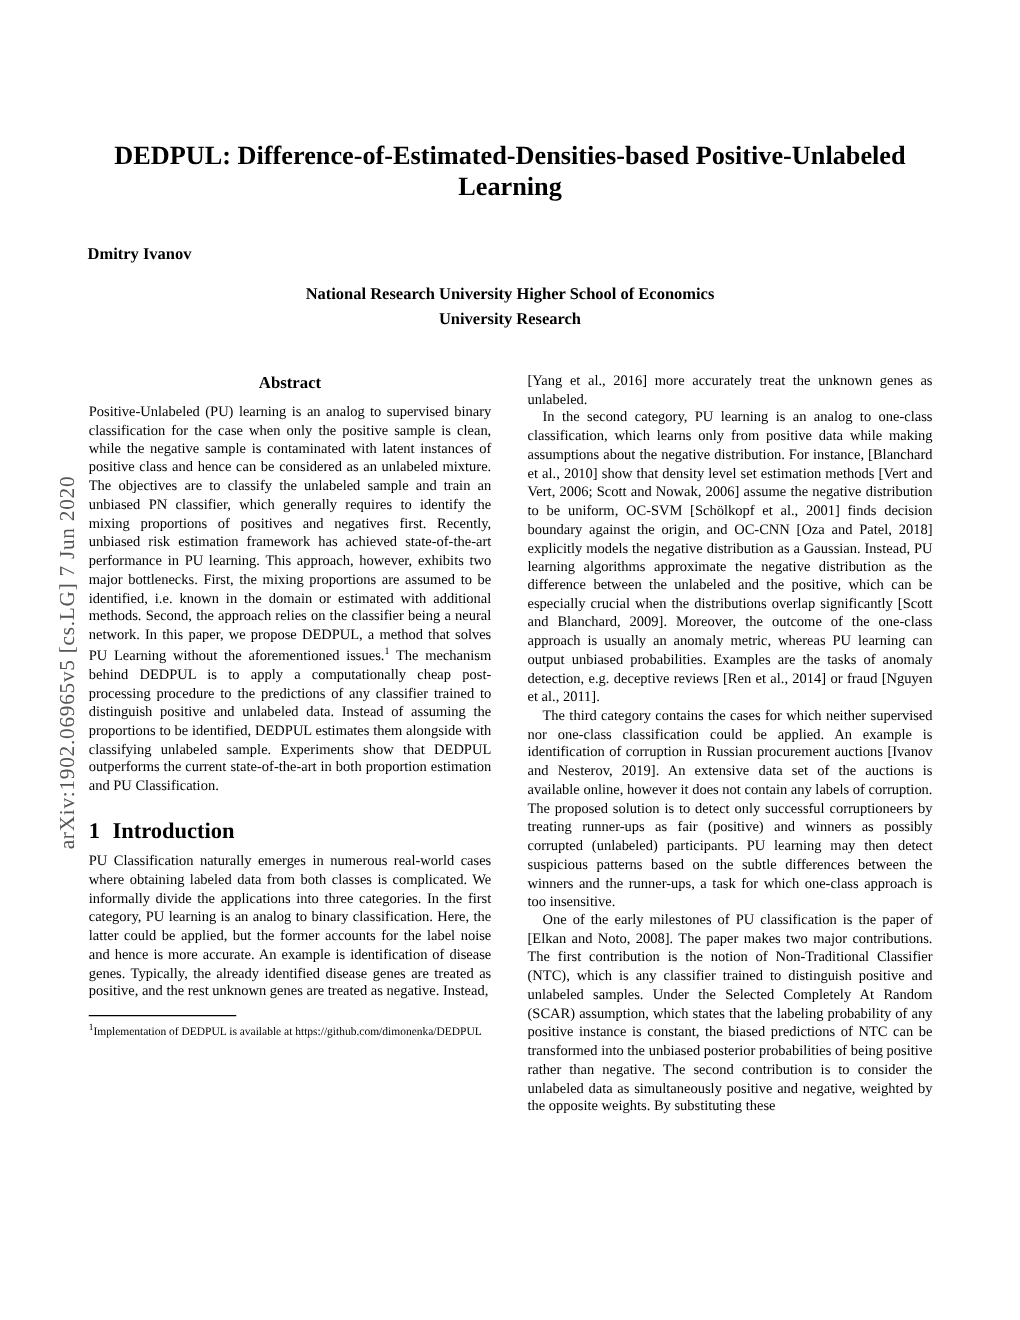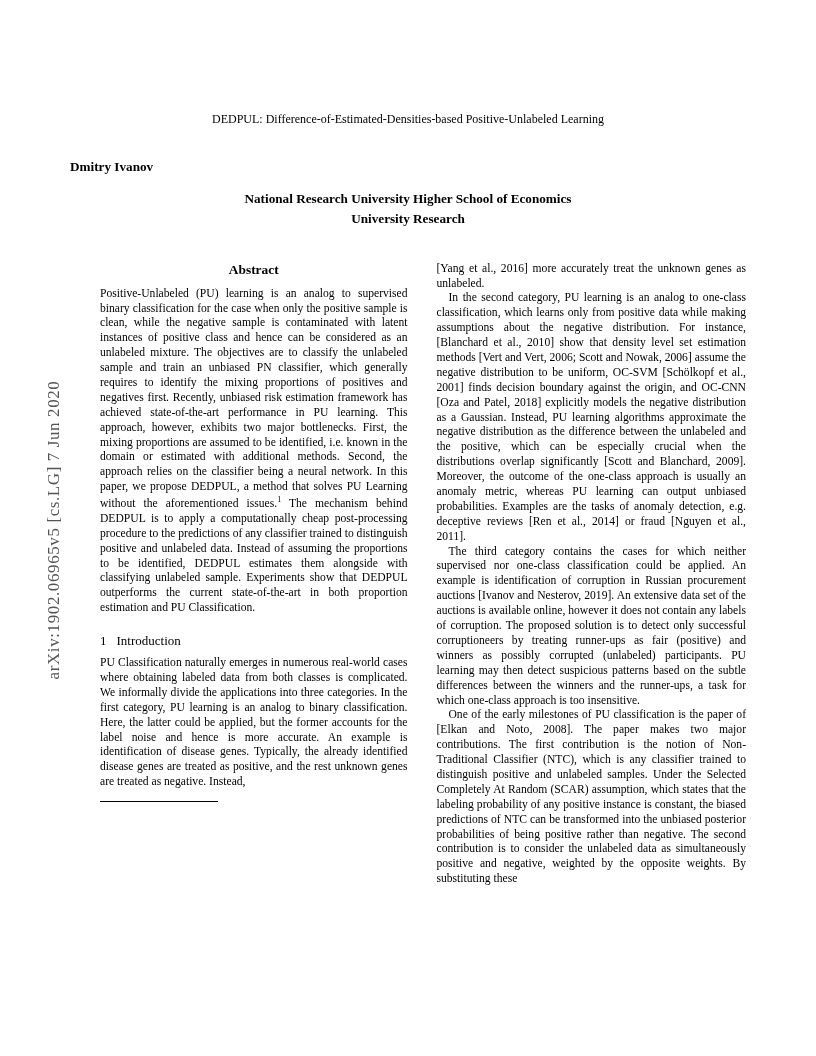--- a/index.html
+++ b/index.html
@@ -45,8 +45,8 @@
   .title {
     margin-top: 112px;
     text-align: center;
-    font-size: 12px;
-    font-weight: normal;
+    font-size: 21px;
+    font-weight: bold;
     line-height: 1.2;
   }
   .author {

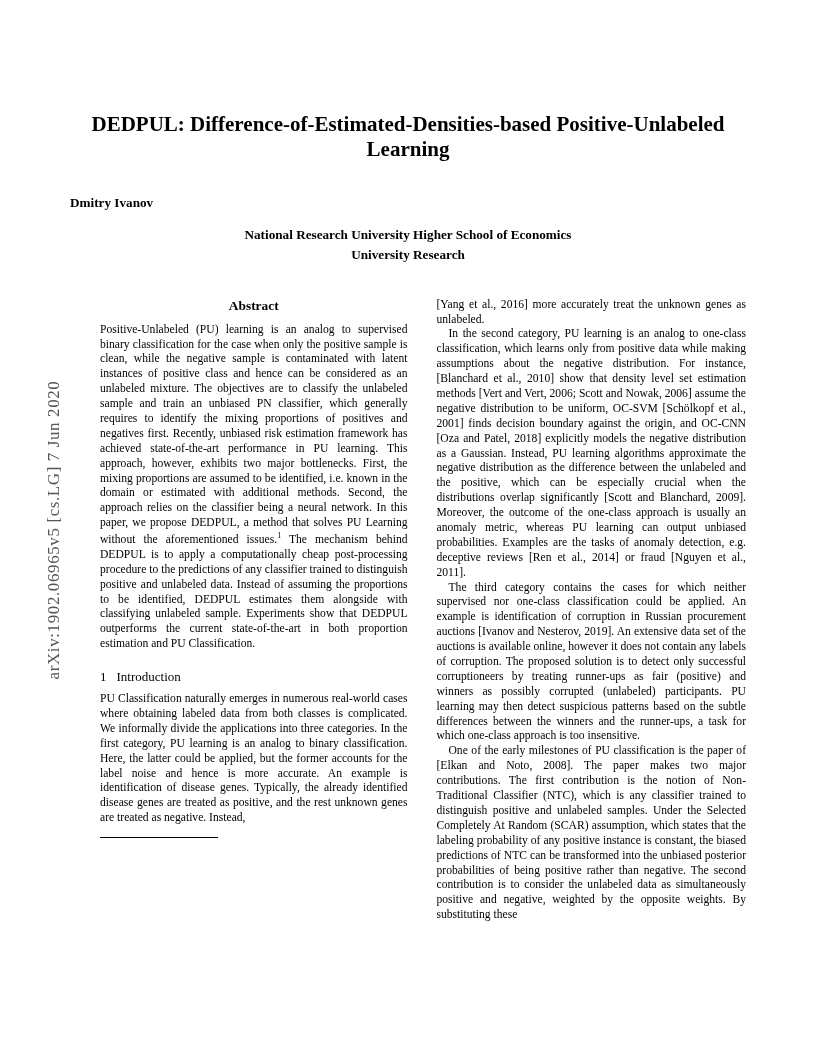--- a/index.html
+++ b/index.html
@@ -72,7 +72,6 @@
     margin-top: 34px;
     display: flex;
     gap: 28px;
-    margin-left: 29px;
   }
   .col {
     width: 324px;

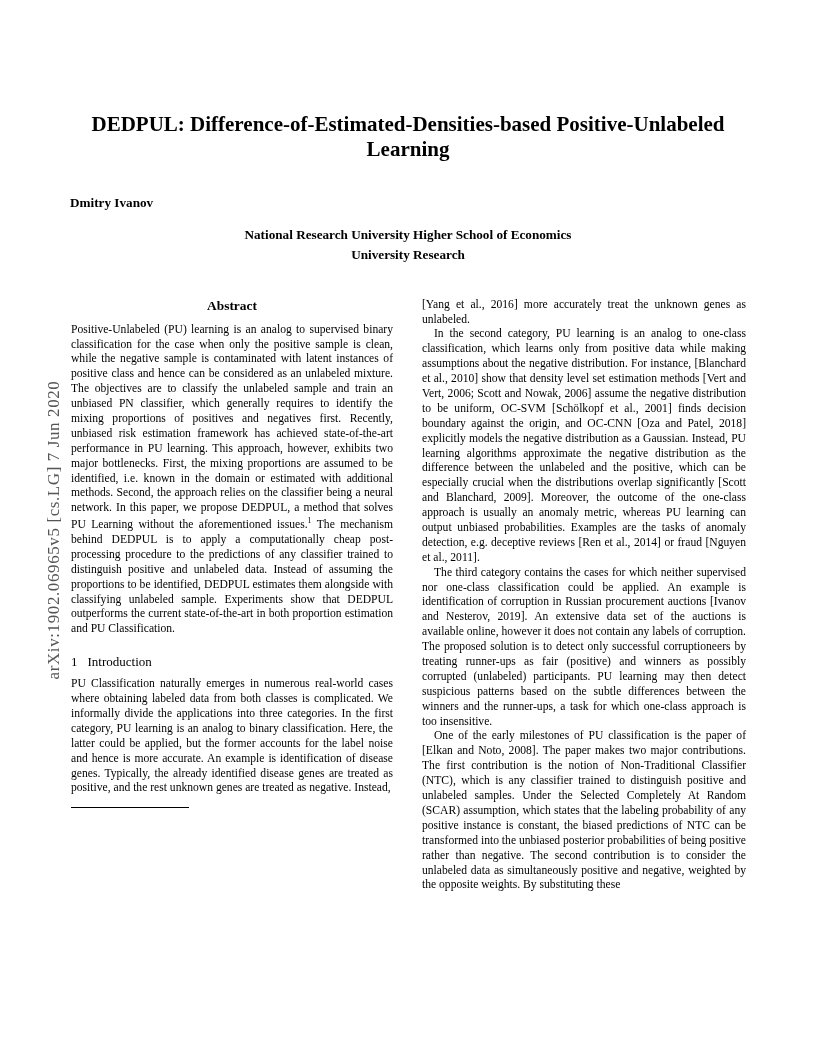--- a/index.html
+++ b/index.html
@@ -95,8 +95,8 @@
     text-indent: 12px;
   }
   .section-head {
-    font-size: 13px;
-    font-weight: normal;
+    font-size: 18px;
+    font-weight: bold;
     margin: 17px 0 7px 0;
   }
   .section-head .num {

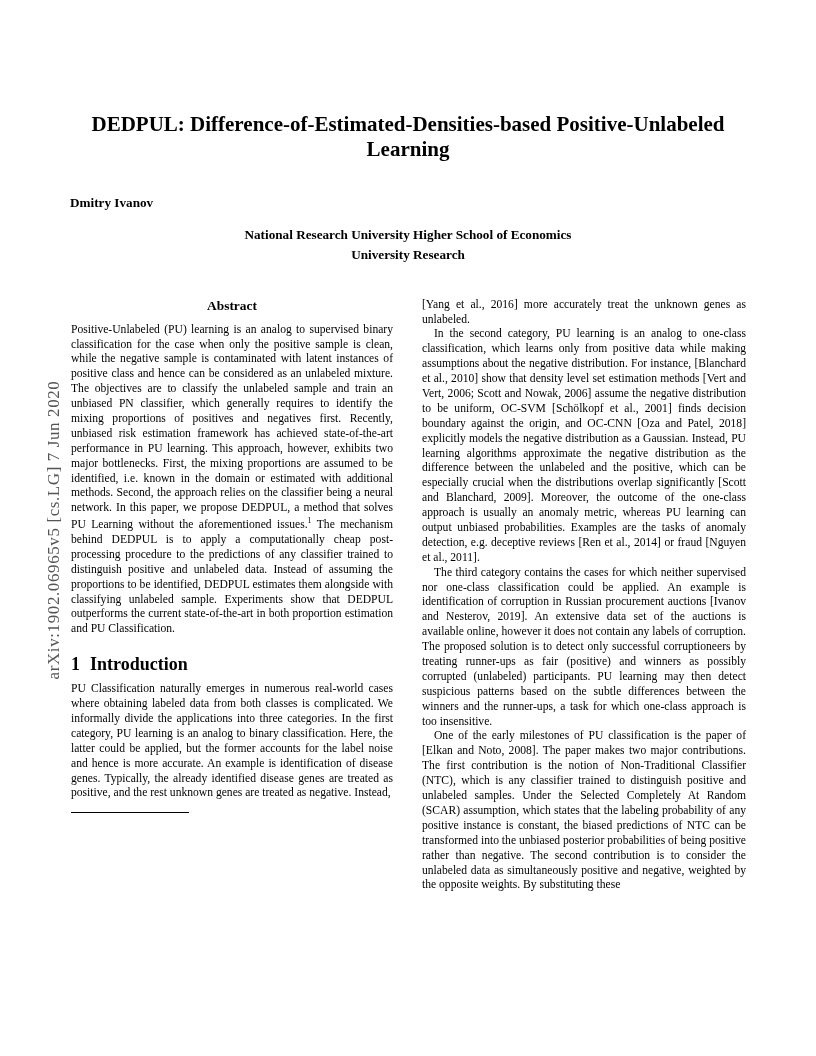--- a/index.html
+++ b/index.html
@@ -152,6 +152,7 @@
           <p class="body">PU Classification naturally emerges in numerous real-world cases where obtaining labeled data from both classes is complicated. We informally divide the applications into three categories. In the first category, PU learning is an analog to binary classification. Here, the latter could be applied, but the former accounts for the label noise and hence is more accurate. An example is identification of disease genes. Typically, the already identified disease genes are treated as positive, and the rest unknown genes are treated as negative. Instead,</p>
 
           <div class="footnote-rule"></div>
+          <div class="footnote"><sup>1</sup><span>Implementation of DEDPUL is available at https://github.com/dimonenka/DEDPUL</span></div>
         </div>
       </div>
 

